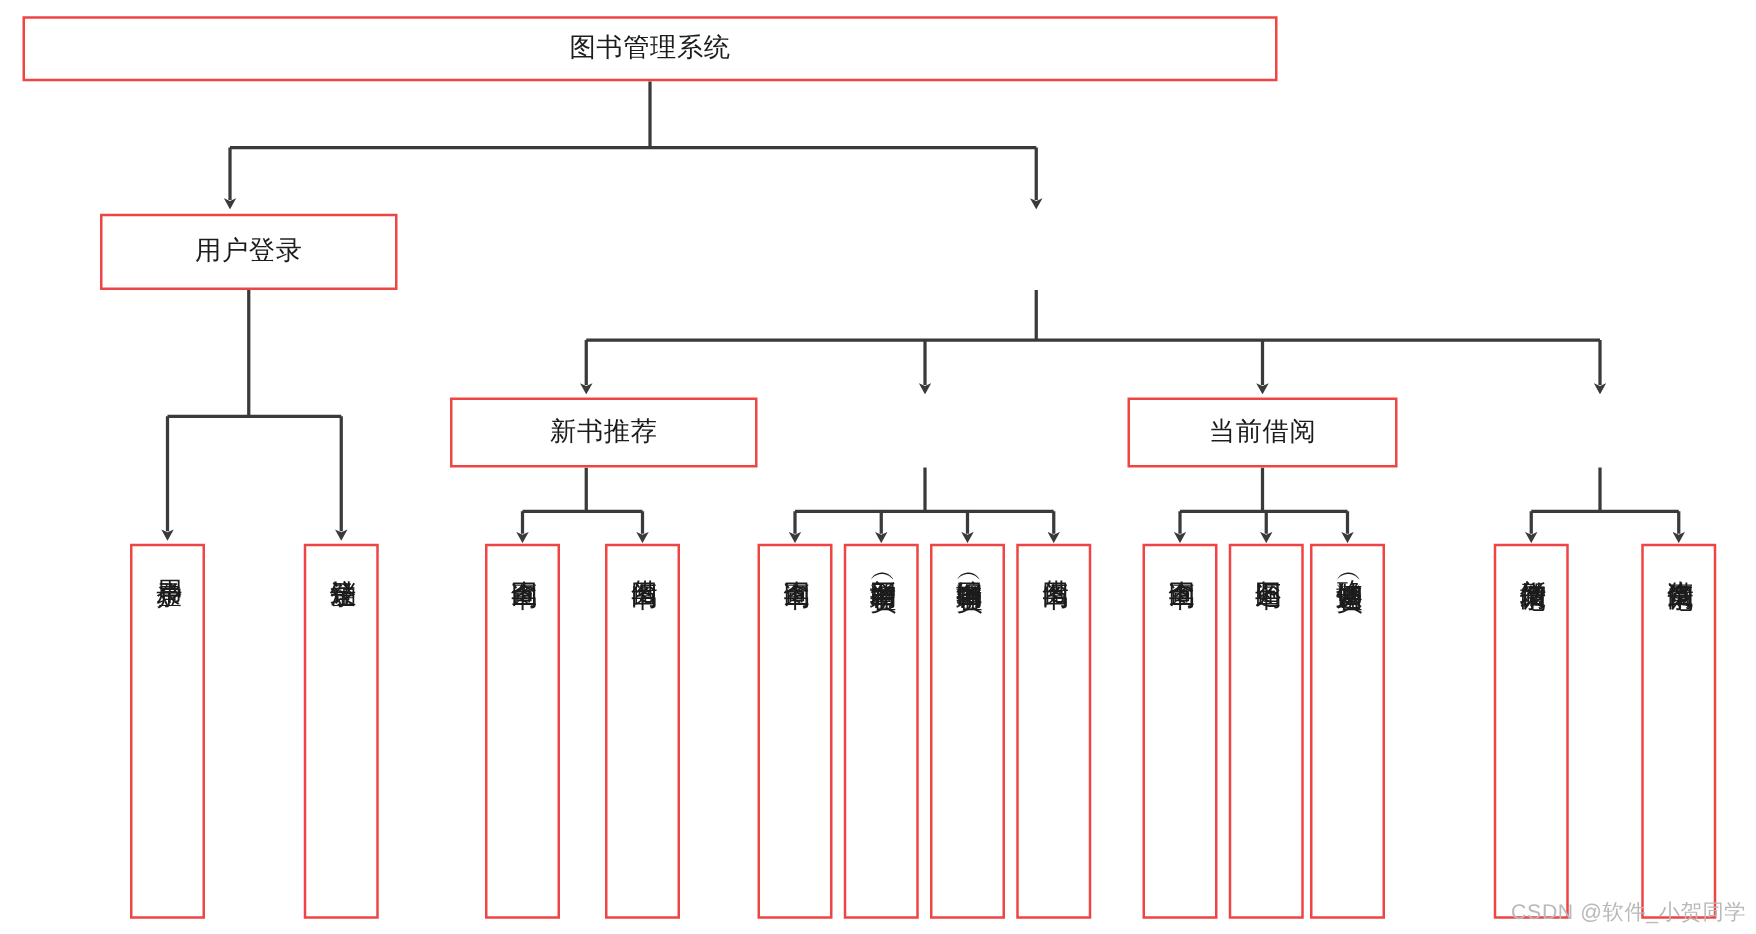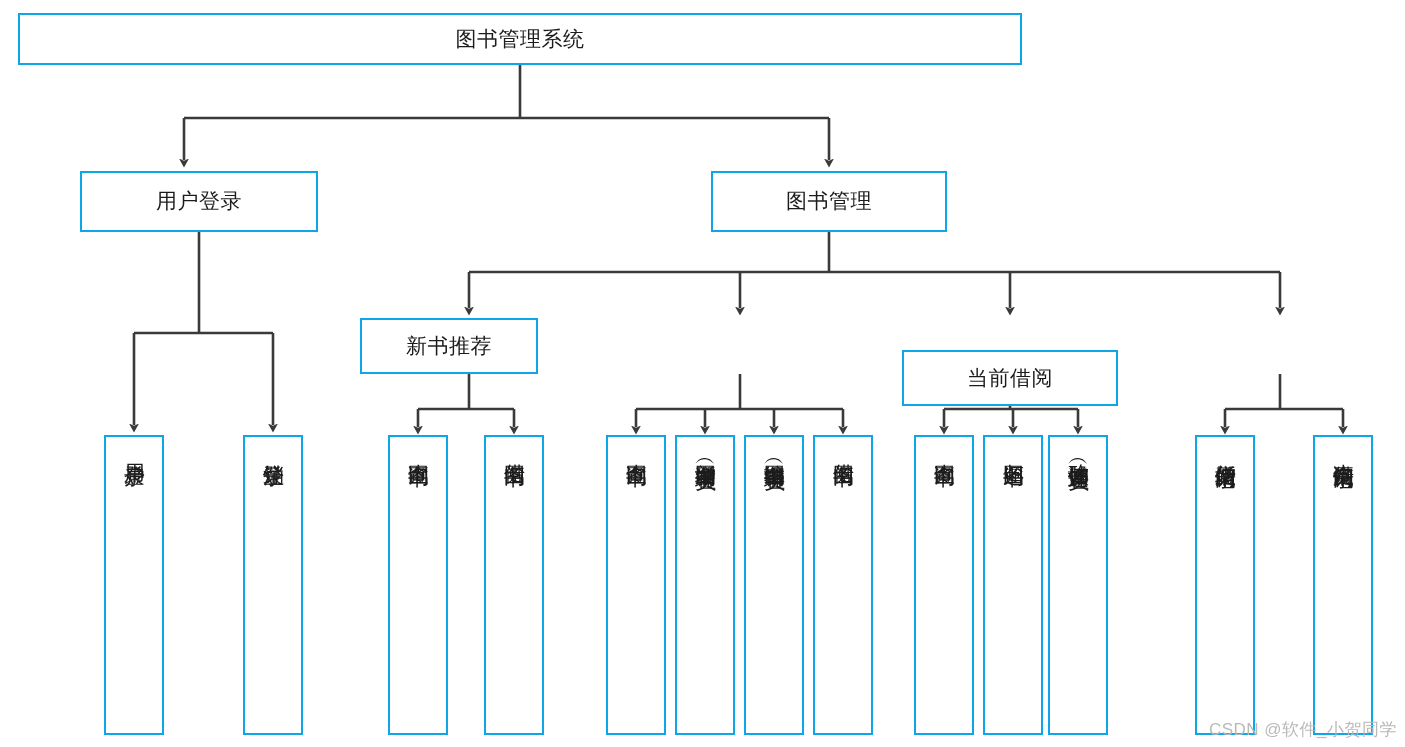--- a/index.html
+++ b/index.html
@@ -28,7 +28,7 @@
   .node {
     position: absolute;
     box-sizing: border-box;
-    border: 2px solid #0ea5e9;
+    border: 2px solid #ef4444;
     background: #ffffff;
     display: flex;
     align-items: center;

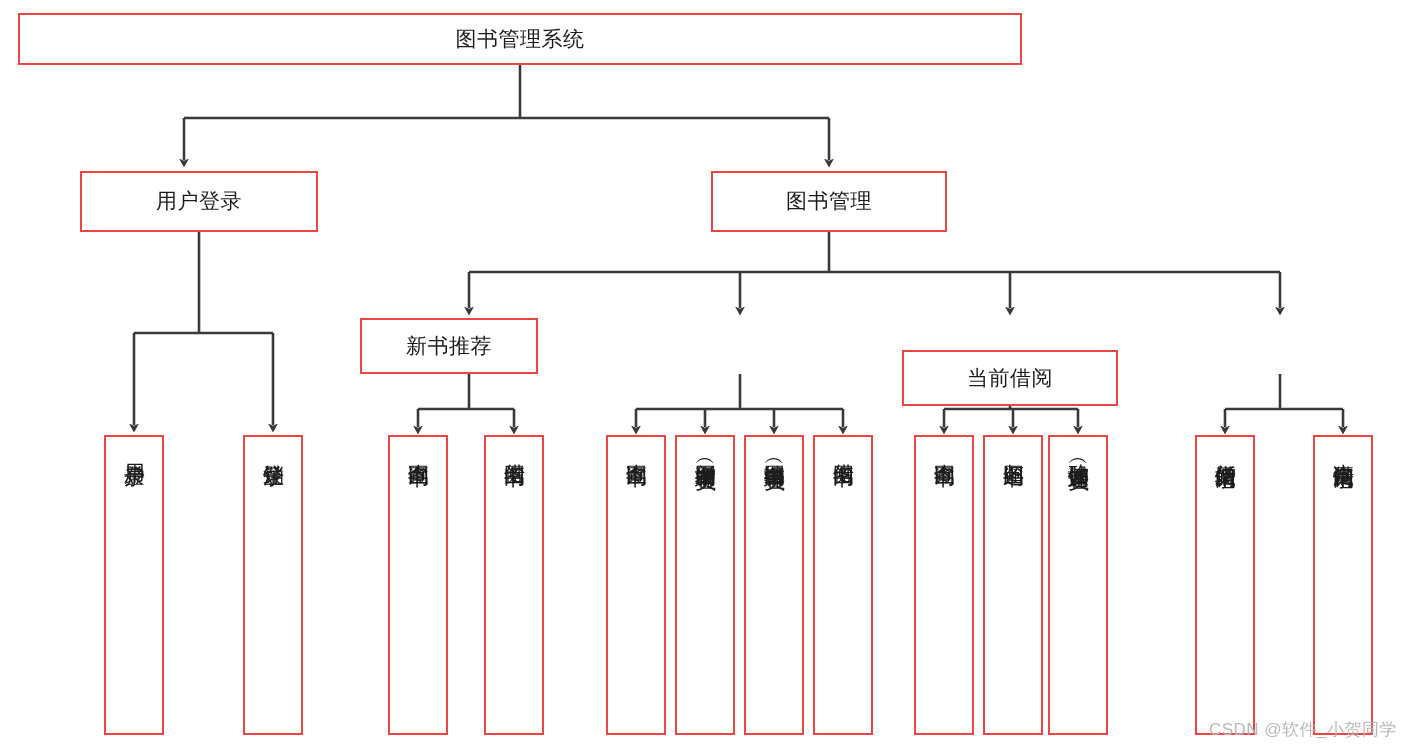--- a/index.html
+++ b/index.html
@@ -129,9 +129,6 @@
     <span class="label">用户登录</span>
   </div>
 
-  <div class="node" style="left:711px; top:171px; width:236px; height:61px;">
-    <span class="label">图书管理</span>
-  </div>
 
   <div class="node" style="left:360px; top:318px; width:178px; height:56px;">
     <span class="label">新书推荐</span>

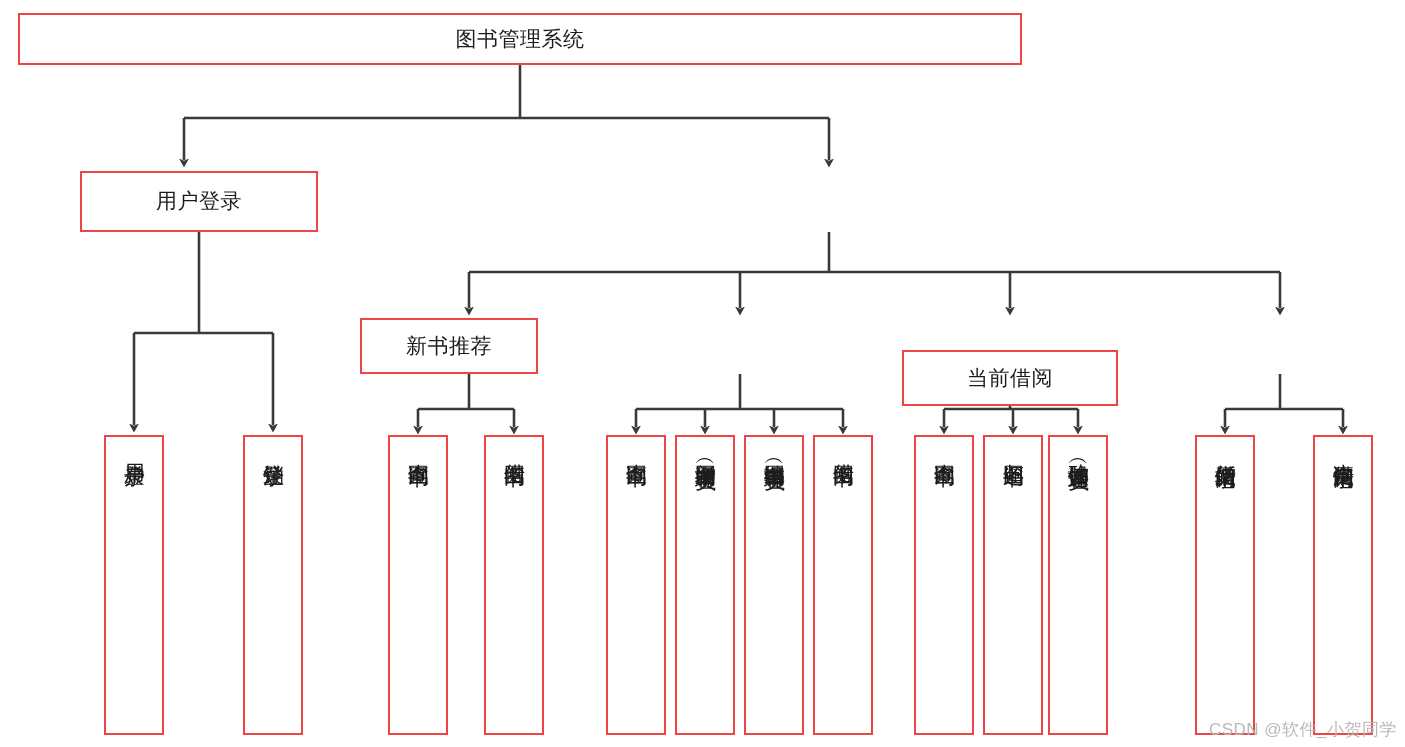--- a/index.html
+++ b/index.html
@@ -130,7 +130,7 @@
   </div>
 
 
-  <div class="node" style="left:360px; top:318px; width:178px; height:56px;">
+  <div class="node" style="left:360px; top:318px; width:246px; height:56px;">
     <span class="label">新书推荐</span>
   </div>
 

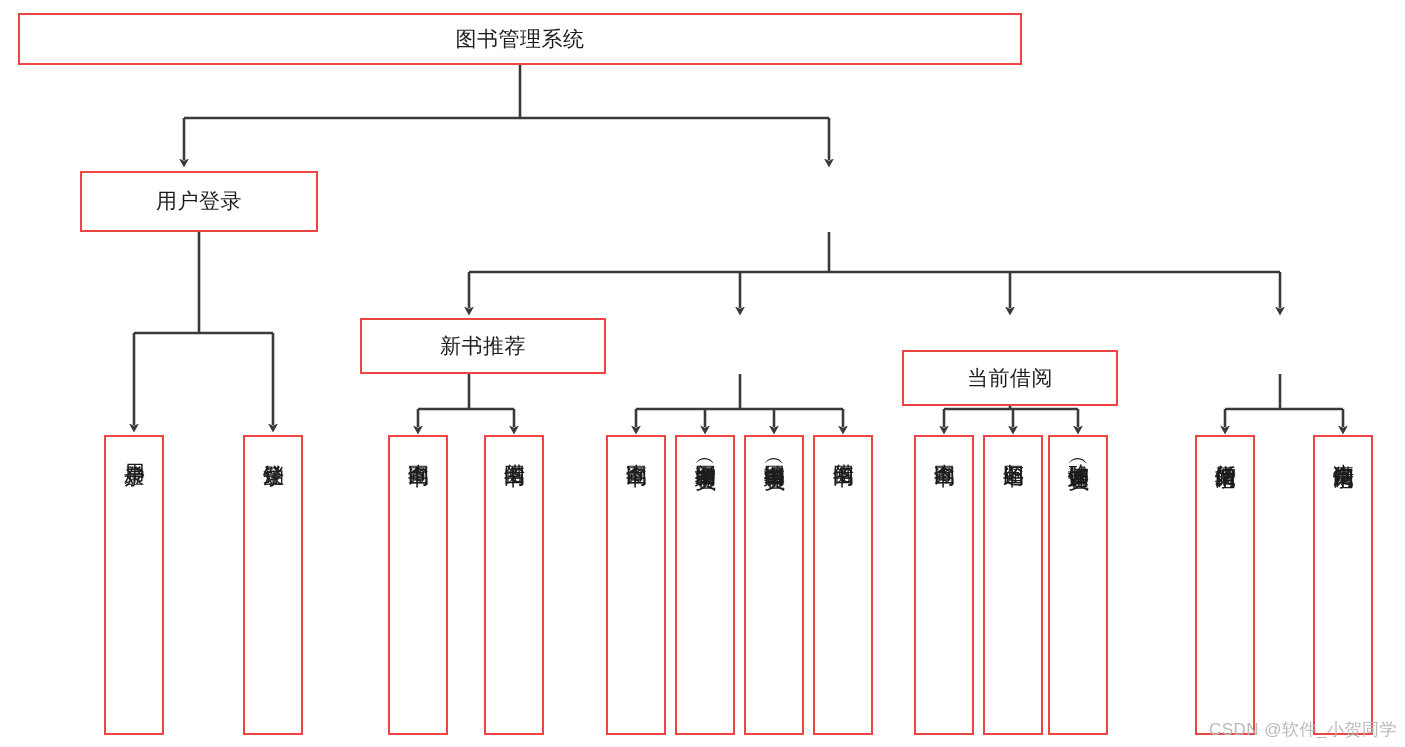--- a/index.html
+++ b/index.html
@@ -135,7 +135,7 @@
   </div>
 
 
-  <div class="node" style="left:902px; top:318px; width:216px; height:56px;margin-top:32px;">
+  <div class="node" style="left:902px; top:318px; width:216px; height:56px;">
     <span class="label">当前借阅</span>
   </div>
 

